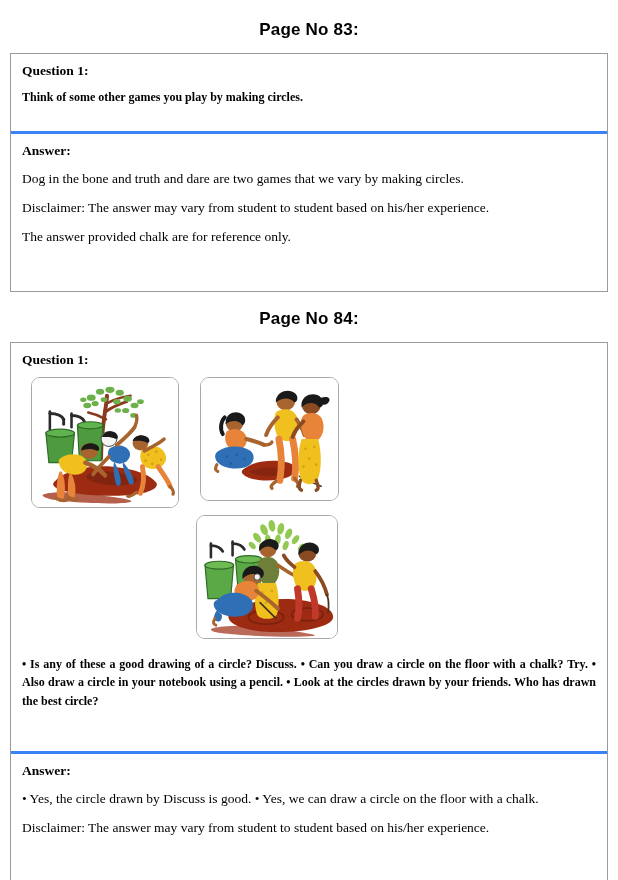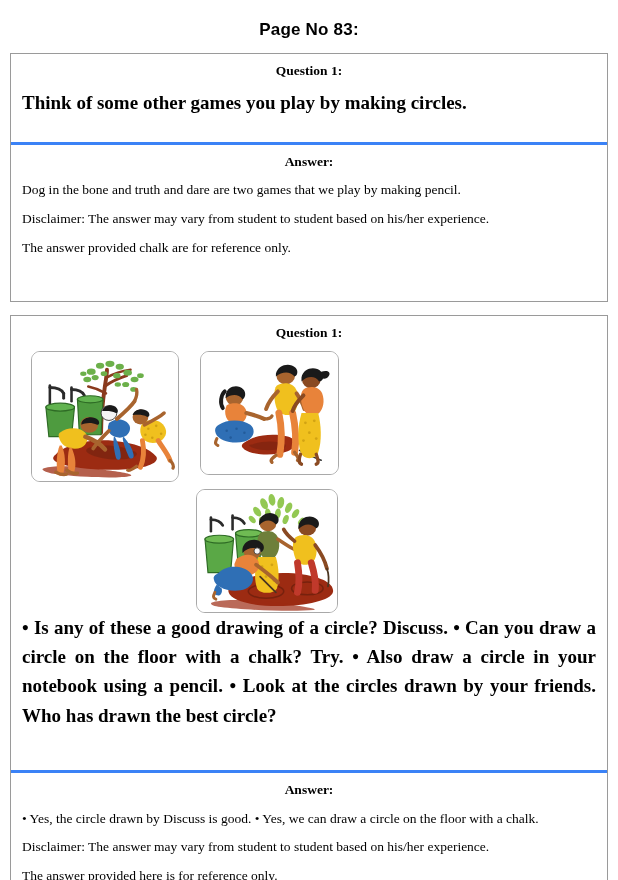--- a/index.html
+++ b/index.html
@@ -55,7 +55,6 @@
     font-size: 13.5px;
     margin: 0 0 9px 0;
     line-height: 1.2;
-    text-align: center;
   }
   .q-text {
     font-family: "Liberation Serif", serif;

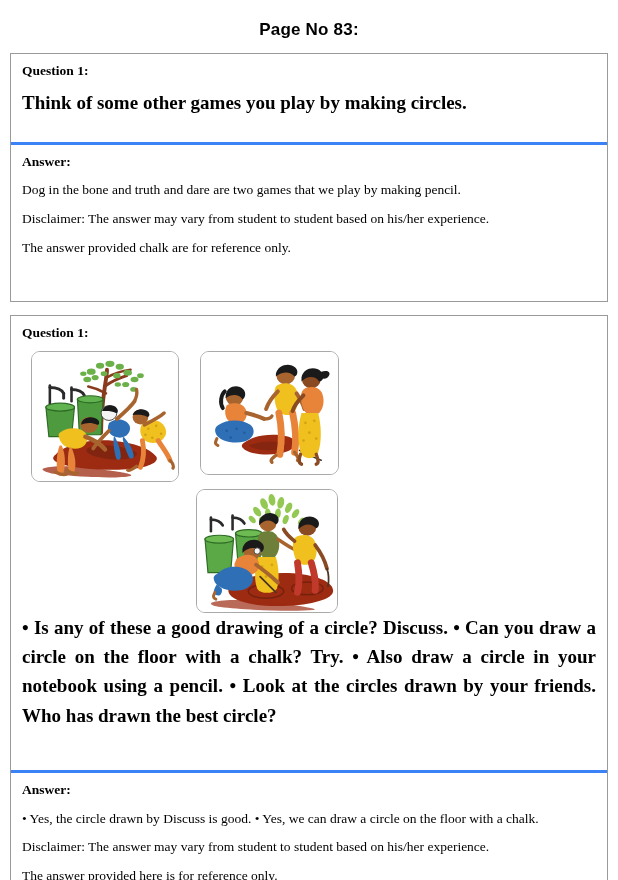--- a/index.html
+++ b/index.html
@@ -59,7 +59,7 @@
   .q-text {
     font-family: "Liberation Serif", serif;
     font-weight: bold;
-    font-size: 19px;
+    font-size: 12px;
     line-height: 1.55;
     margin: 0;
     text-align: justify;

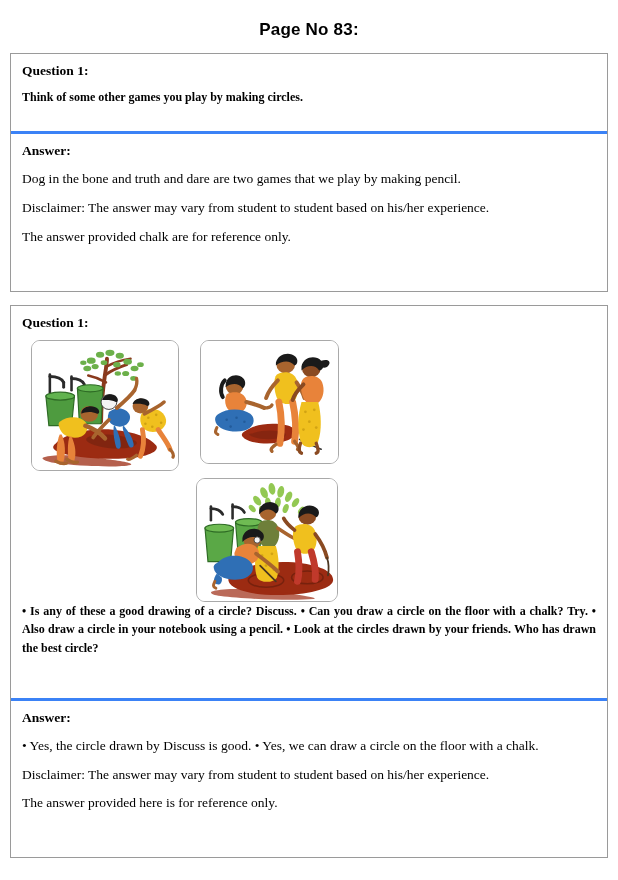--- a/index.html
+++ b/index.html
@@ -120,7 +120,7 @@
     <div class="qa-row divider">
       <div class="qa-cell" style="min-height:142px;">
         <p class="label">Answer:</p>
-        <p class="a-text">Dog in the bone and truth and dare are two games that we play by making pencil.</p>
+        <p class="a-text">Dog in the bone and truth and dare are two games that we vary by making circles.</p>
         <p class="a-text justify-full">Disclaimer: The answer may vary from student to student based on his/her experience.</p>
         <p class="a-text">The answer provided chalk are for reference only.</p>
         <div class="spacer-md"></div>

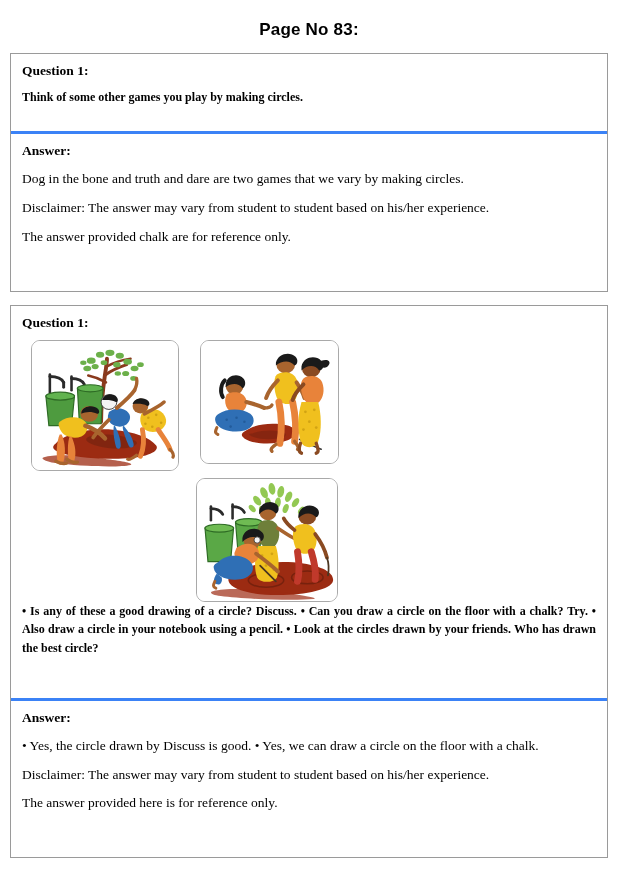--- a/index.html
+++ b/index.html
@@ -129,6 +129,7 @@
 
   </div>
 
+  <h1 class="page-heading" id="heading-84">Page No 84:</h1>
 
   <div class="qa-table" style="width:598px;">
 

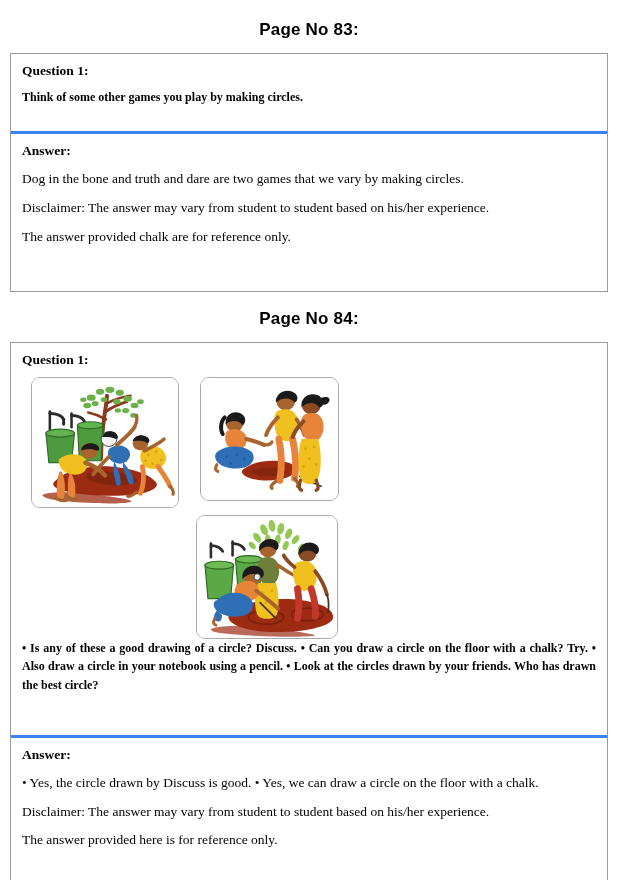--- a/index.html
+++ b/index.html
@@ -98,7 +98,7 @@
   .frame-a { width: 148px; height: 131px; }
   .frame-b { width: 139px; height: 124px; }
   .frame-c { width: 142px; height: 124px; }
-  .prompt-wrap { }
+  .prompt-wrap { margin-top: 16px; }
 </style>
 </head>
 <body>

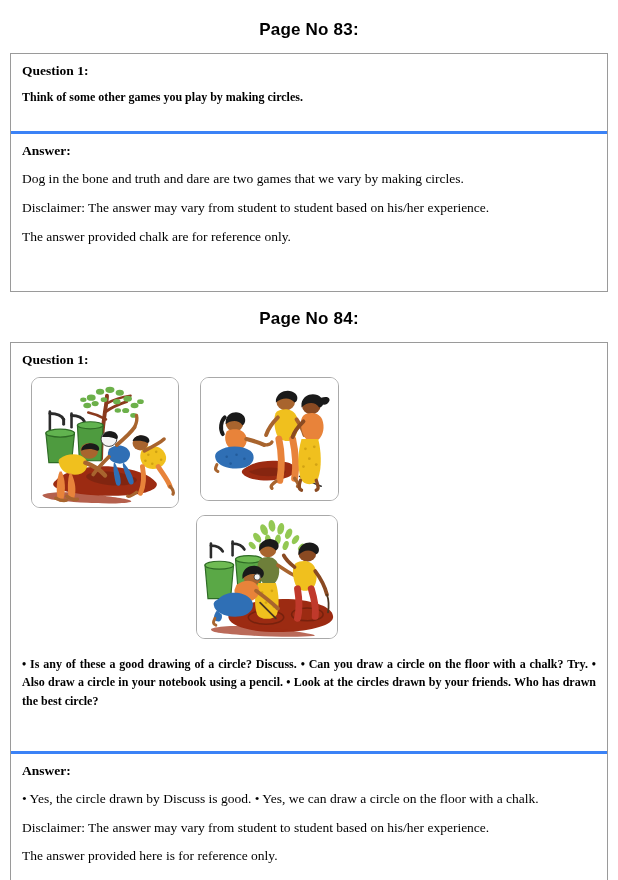--- a/index.html
+++ b/index.html
@@ -357,7 +357,6 @@
         <p class="label">Answer:</p>
         <p class="a-text">• Yes, the circle drawn by Discuss is good. • Yes, we can draw a circle on the floor with a chalk.</p>
         <p class="a-text justify-full">Disclaimer: The answer may vary from student to student based on his/her experience.</p>
-        <p class="a-text">The answer provided here is for reference only.</p>
         <div class="spacer-md"></div>
       </div>
     </div>

